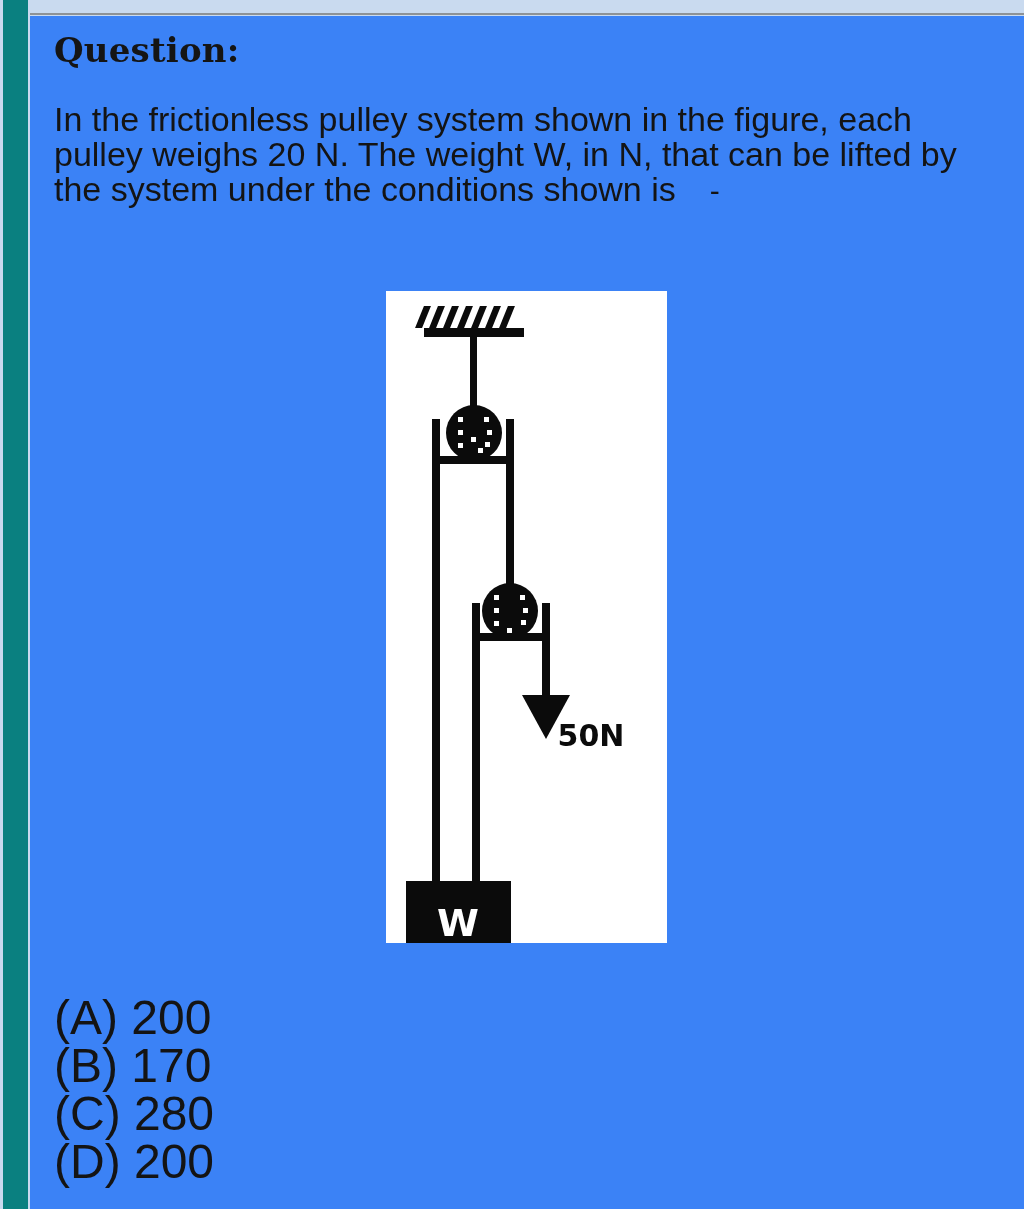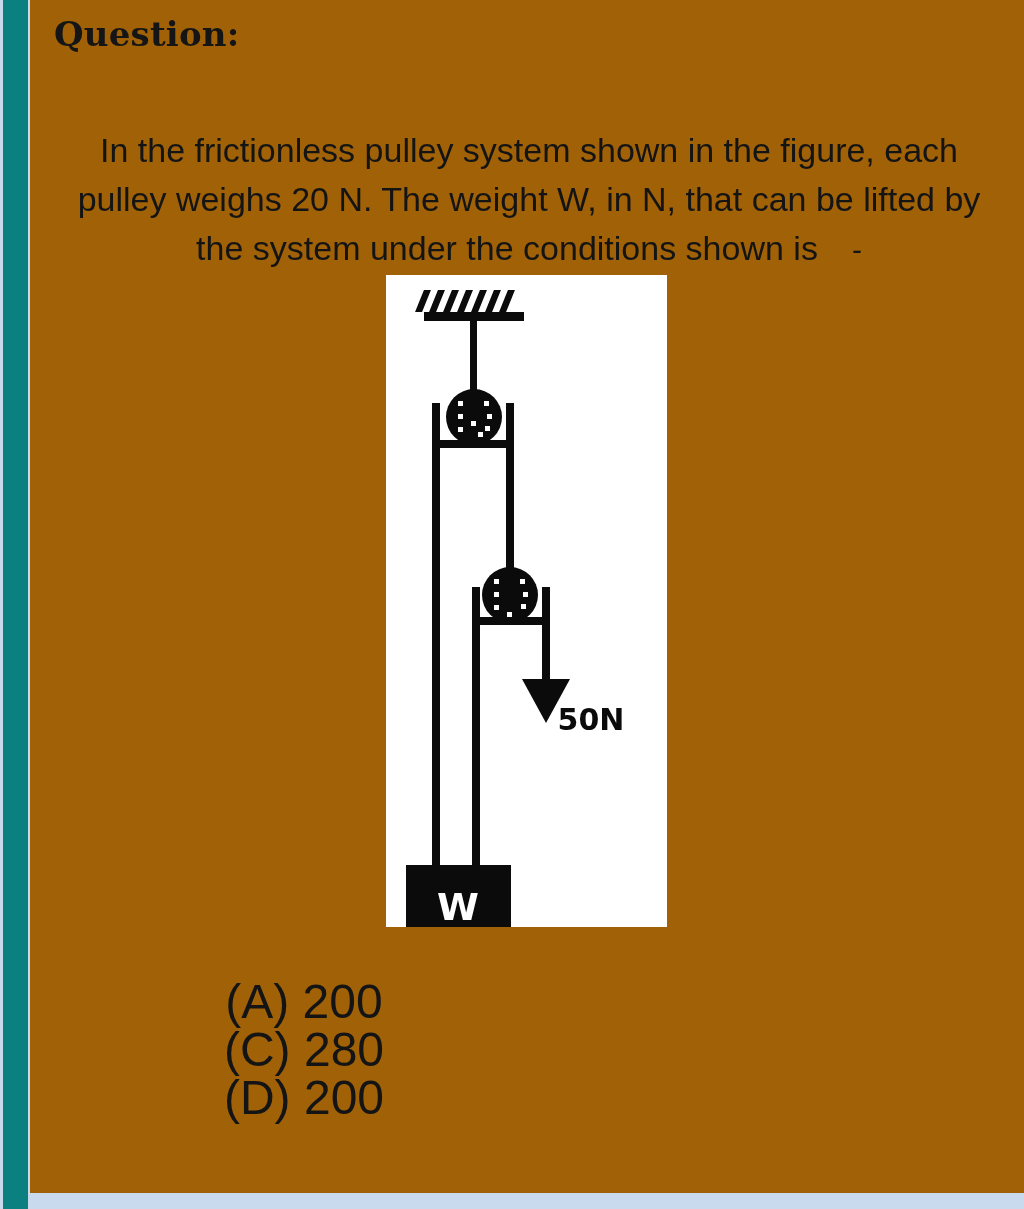--- a/index.html
+++ b/index.html
@@ -38,11 +38,10 @@
   #content {
     position: absolute;
     left: 30px;
-    top: 0;
+    top: 16px;
     width: 994px;
     height: 1193px;
-    background: #a16207;
-    text-align: center;
+    background: #3b82f6;
   }
 
   #question-heading {

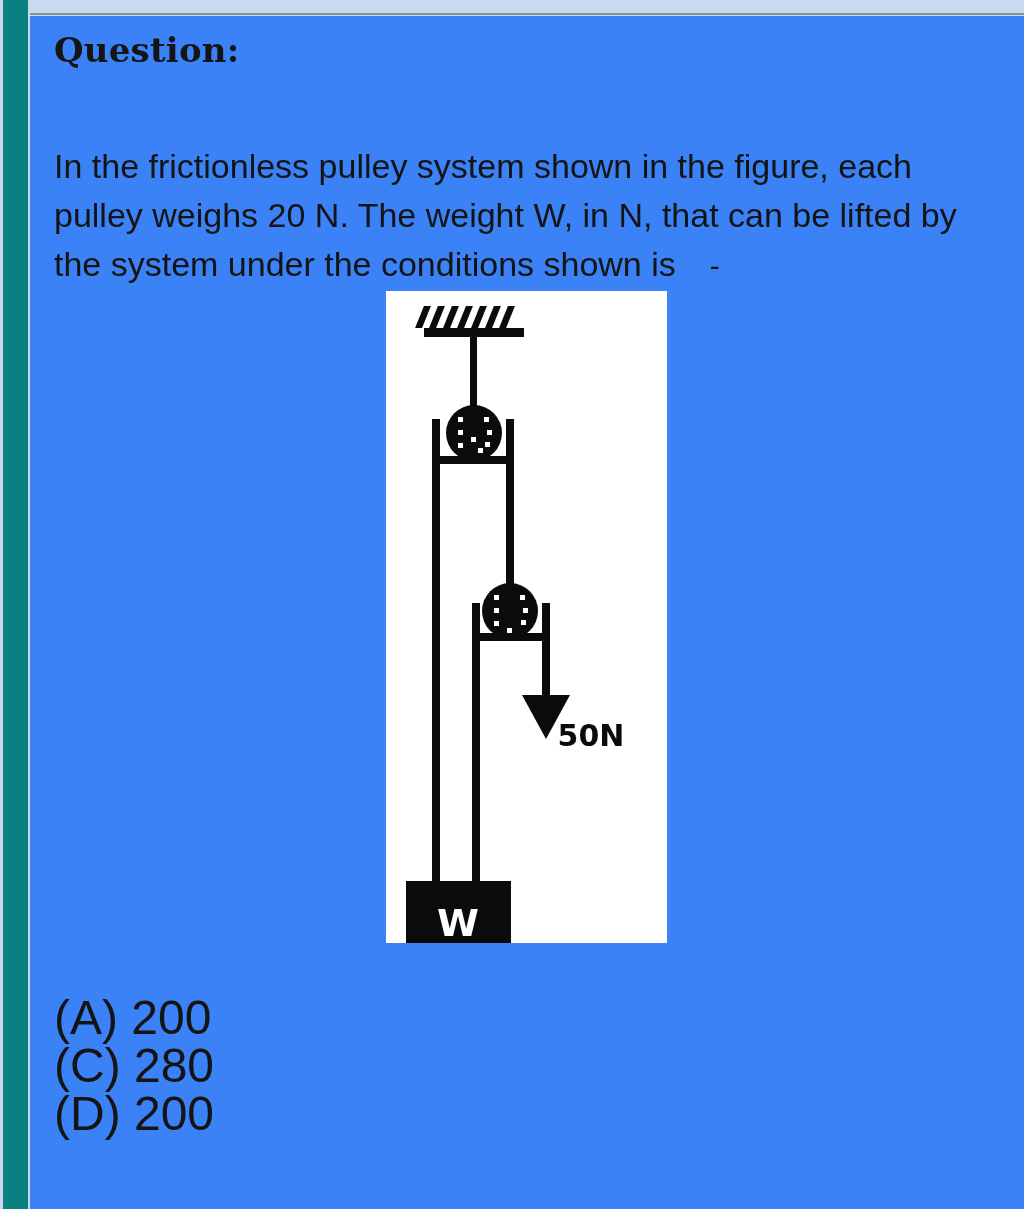--- a/index.html
+++ b/index.html
@@ -61,9 +61,8 @@
     top: 86px;
     width: 950px;
     font-size: 34px;
-    line-height: 49px;
+    line-height: 35px;
     color: #141414;
-    margin-top: 40px;
   }
 
   #question-body .trailing-dash {

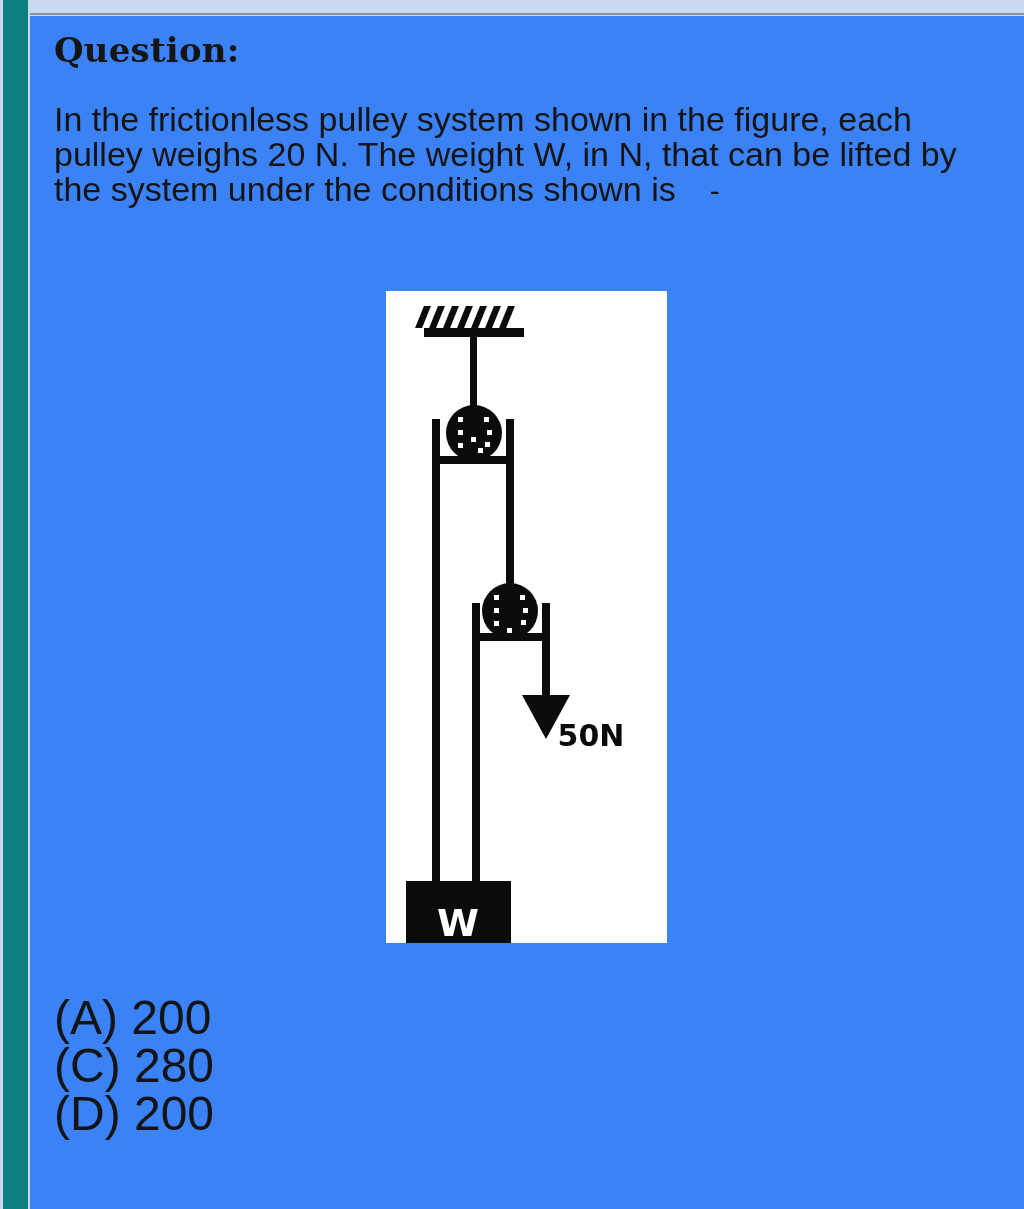--- a/index.html
+++ b/index.html
@@ -185,6 +185,7 @@
 
   <div id="options-list">
     <div class="option-row">(A) 200</div>
+    <div class="option-row">(B) 170</div>
     <div class="option-row">(C) 280</div>
     <div class="option-row">(D) 200</div>
   </div>

